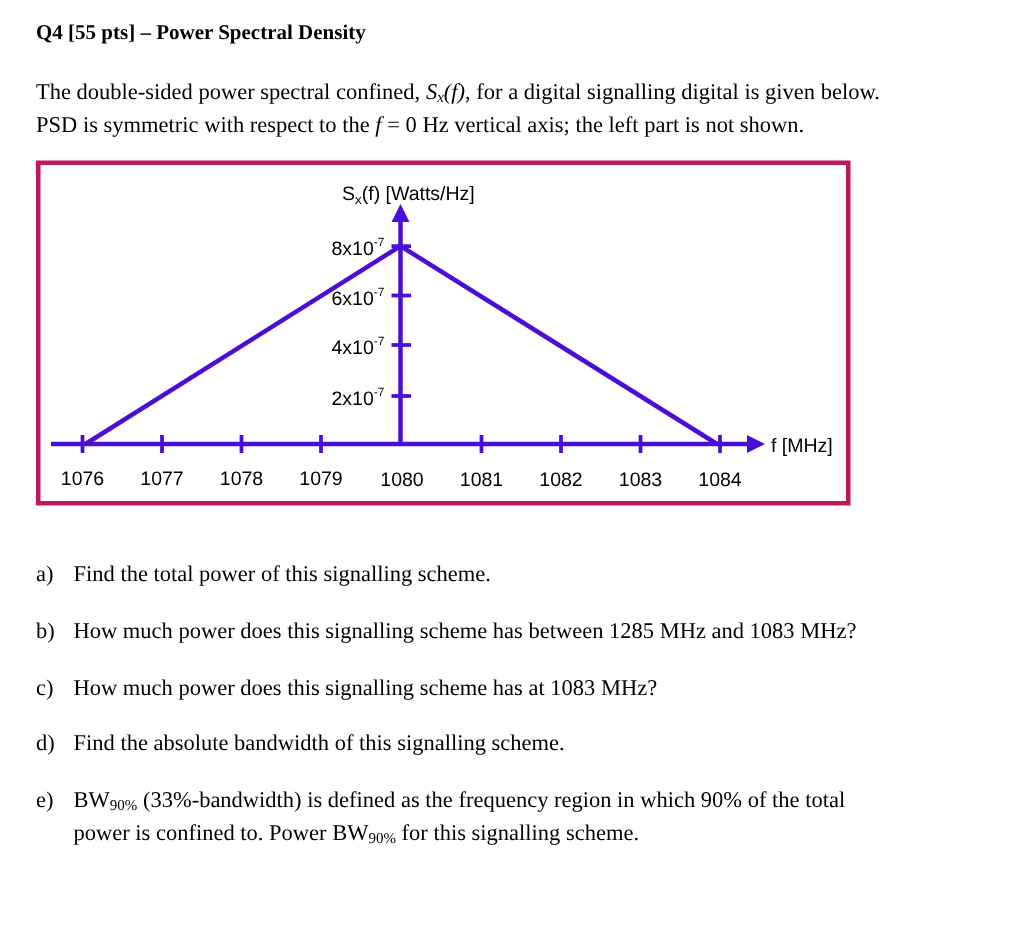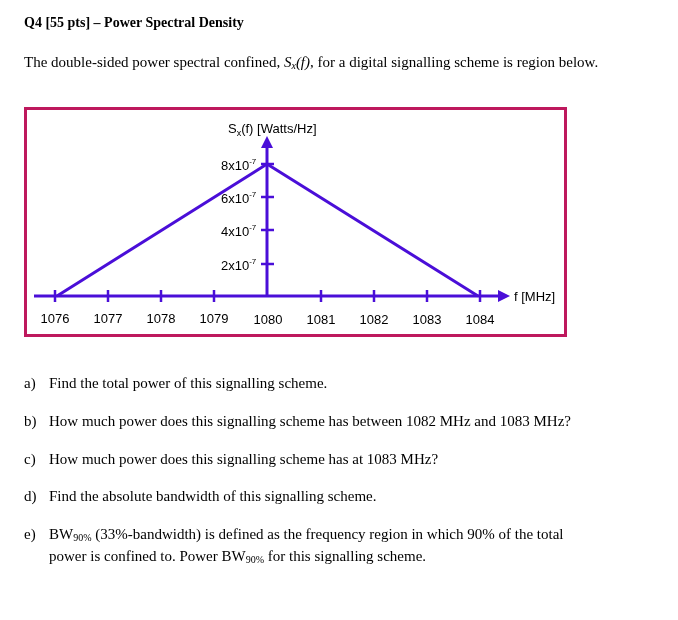--- a/index.html
+++ b/index.html
@@ -25,7 +25,7 @@
 <div class="title">Q4 [55 pts] – Power Spectral Density</div>
 
 <div class="intro">
-  <p><span>The double-sided power spectral confined, </span><i><span>S</span><span class="sub">x</span><span>(f)</span></i><span>, for a digital signalling scheme is region below.</span></p>
+  <p><span>The double-sided power spectral confined, </span><i><span>S</span><span class="sub">x</span><span>(f)</span></i><span>, for a digital signalling digital is given below.</span></p>
 </div>
 
 <div class="chart-box">

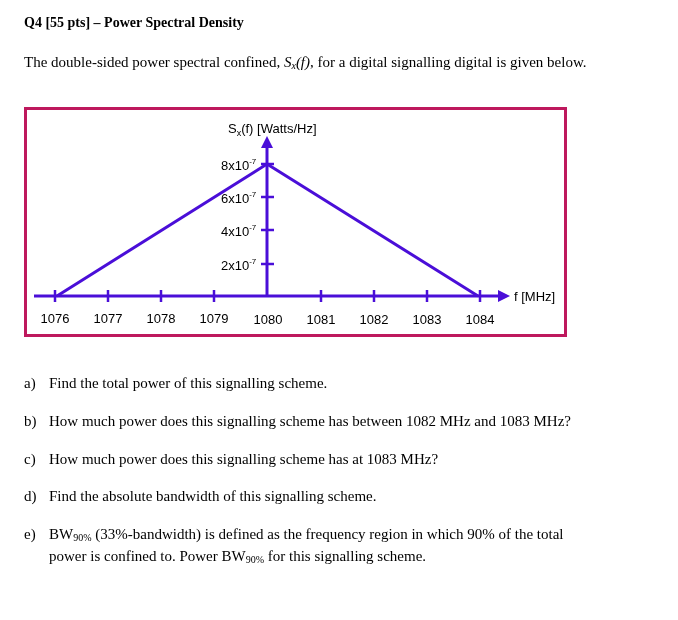--- a/index.html
+++ b/index.html
@@ -26,6 +26,7 @@
 
 <div class="intro">
   <p><span>The double-sided power spectral confined, </span><i><span>S</span><span class="sub">x</span><span>(f)</span></i><span>, for a digital signalling digital is given below.</span></p>
+  <p><span>PSD is symmetric with respect to the </span><i>f</i><span> = 0 Hz vertical axis; the left part is not shown.</span></p>
 </div>
 
 <div class="chart-box">

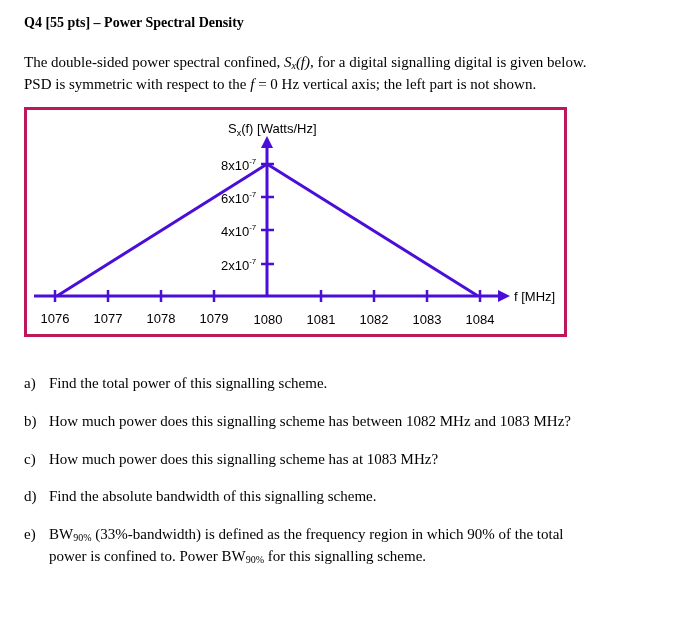--- a/index.html
+++ b/index.html
@@ -88,7 +88,7 @@
   </div>
   <div class="q" style="top:38px;">
     <span class="lbl">b)</span>
-    <span class="txt">How much power does this signalling scheme has between 1082 MHz and 1083 MHz?</span>
+    <span class="txt">How much power does this signalling scheme has between 1285 MHz and 1083 MHz?</span>
   </div>
   <div class="q" style="top:76px;">
     <span class="lbl">c)</span>

